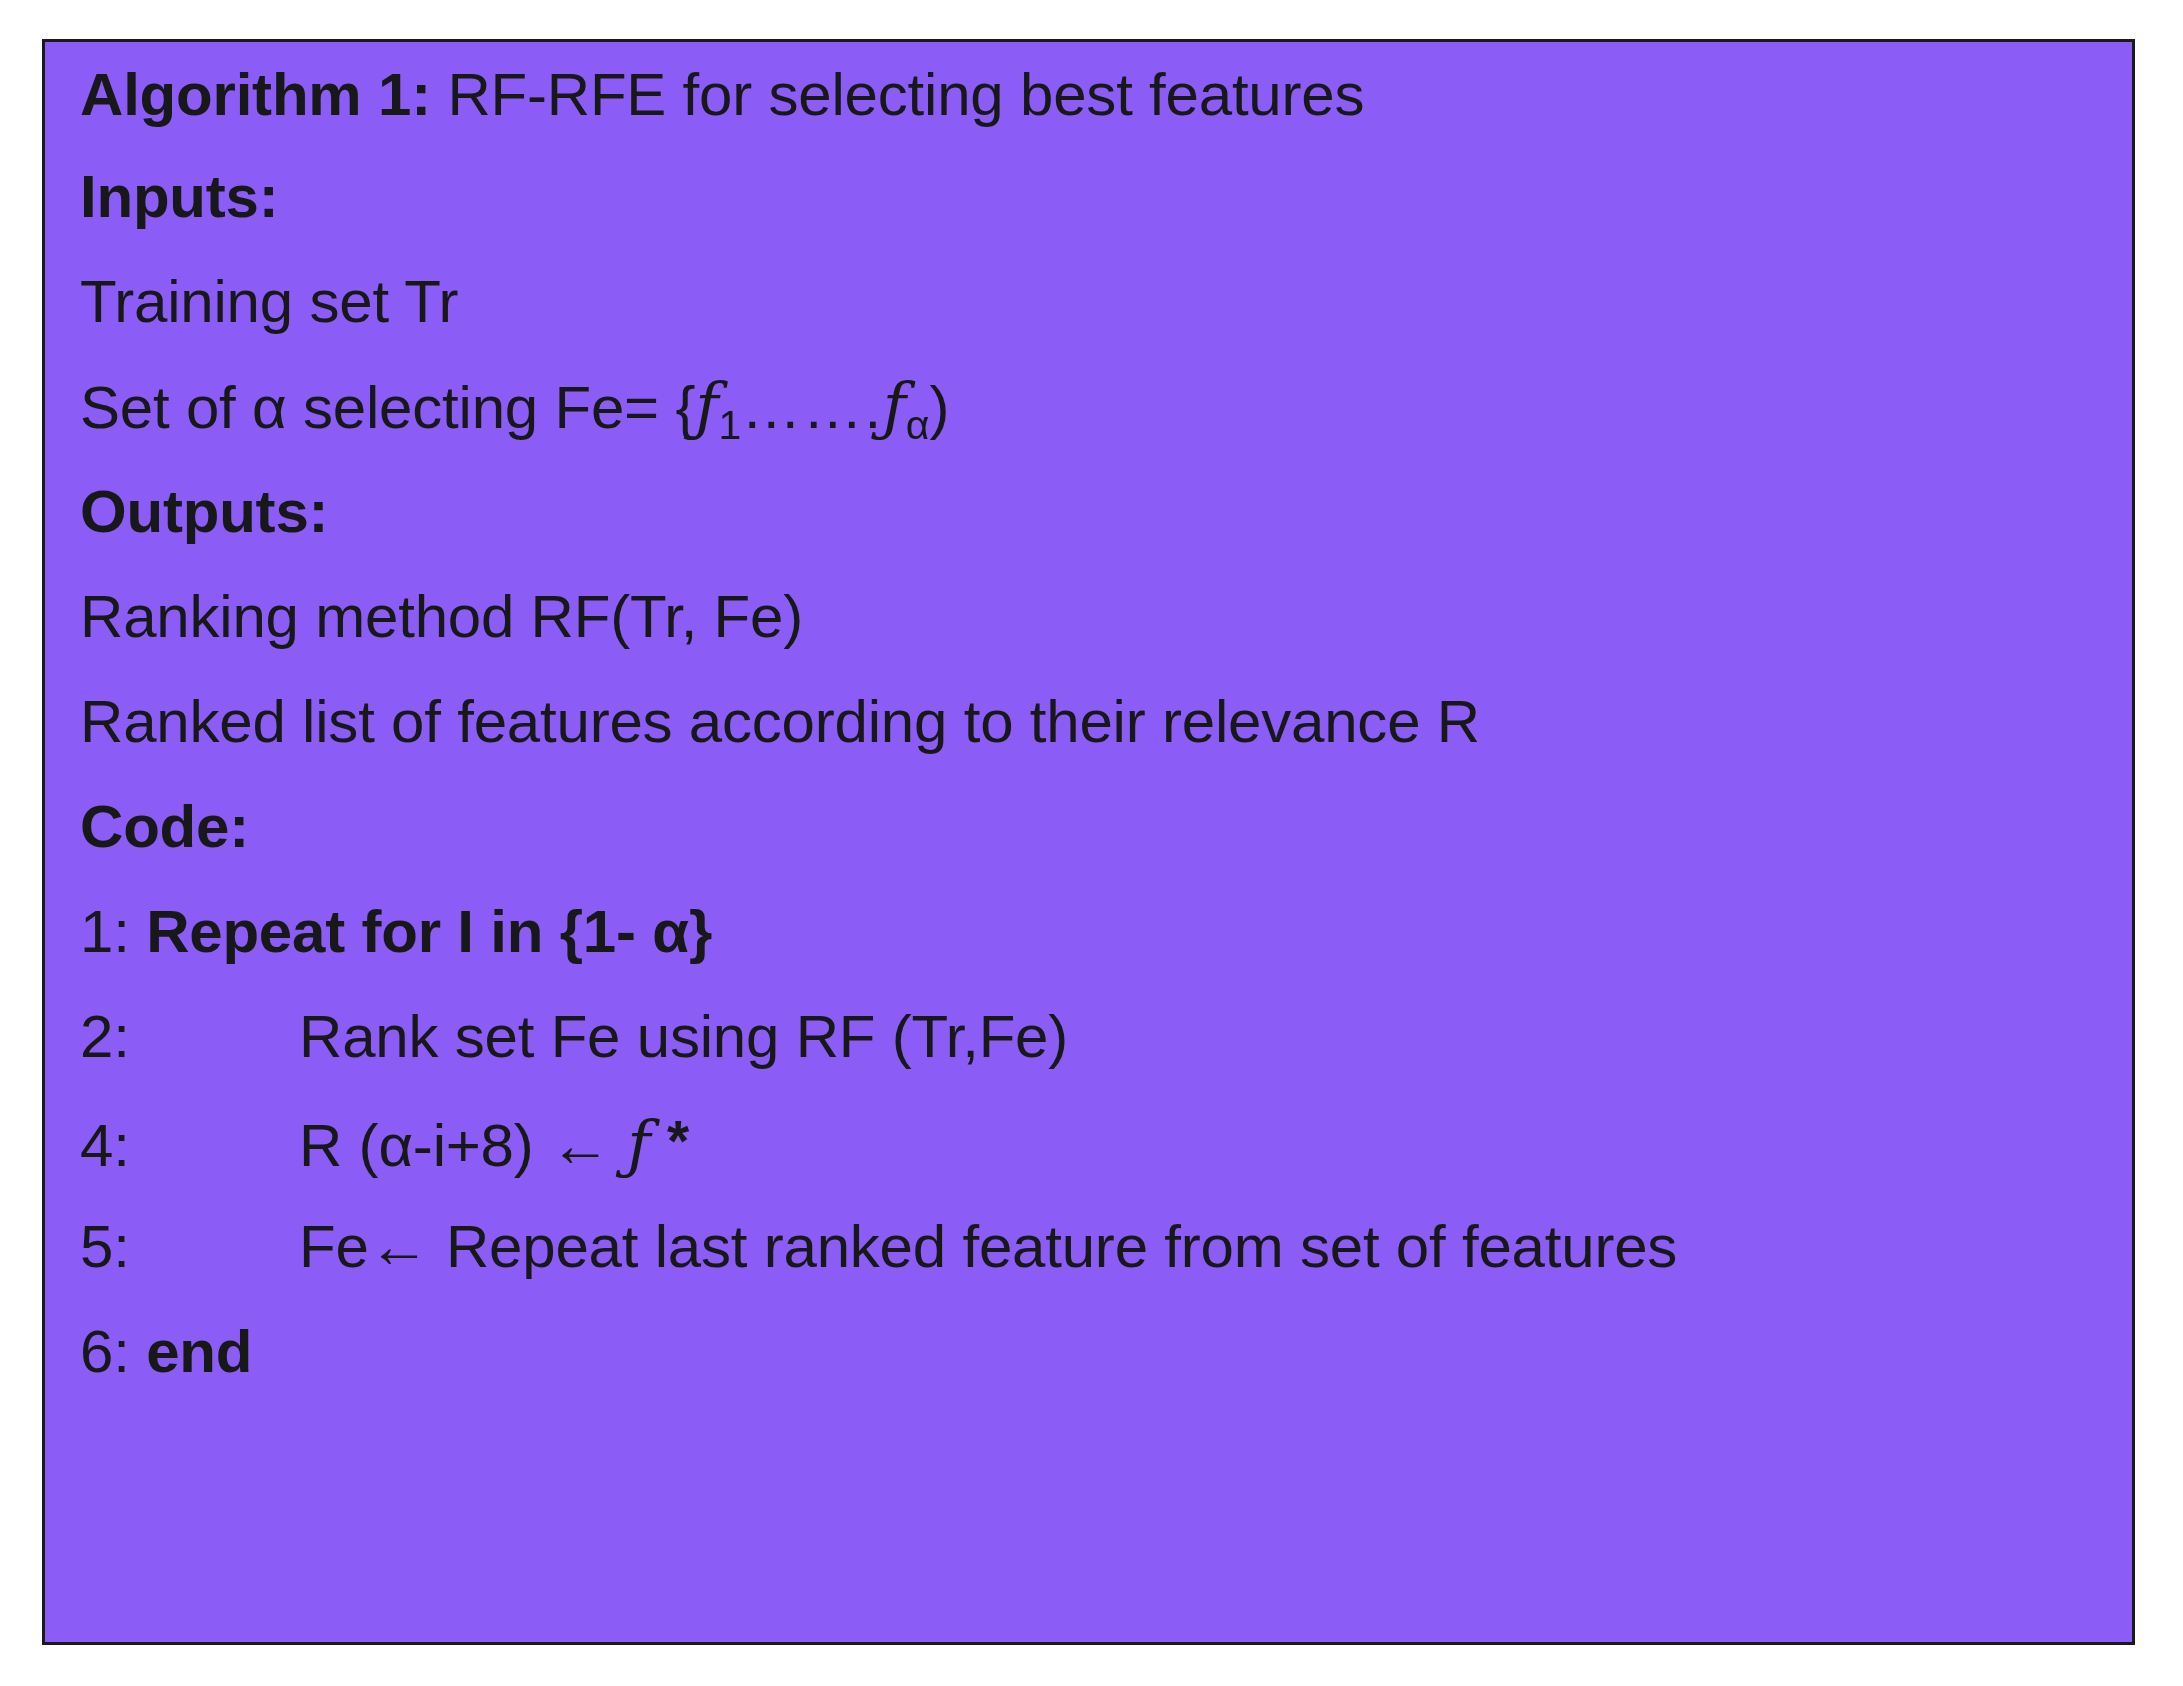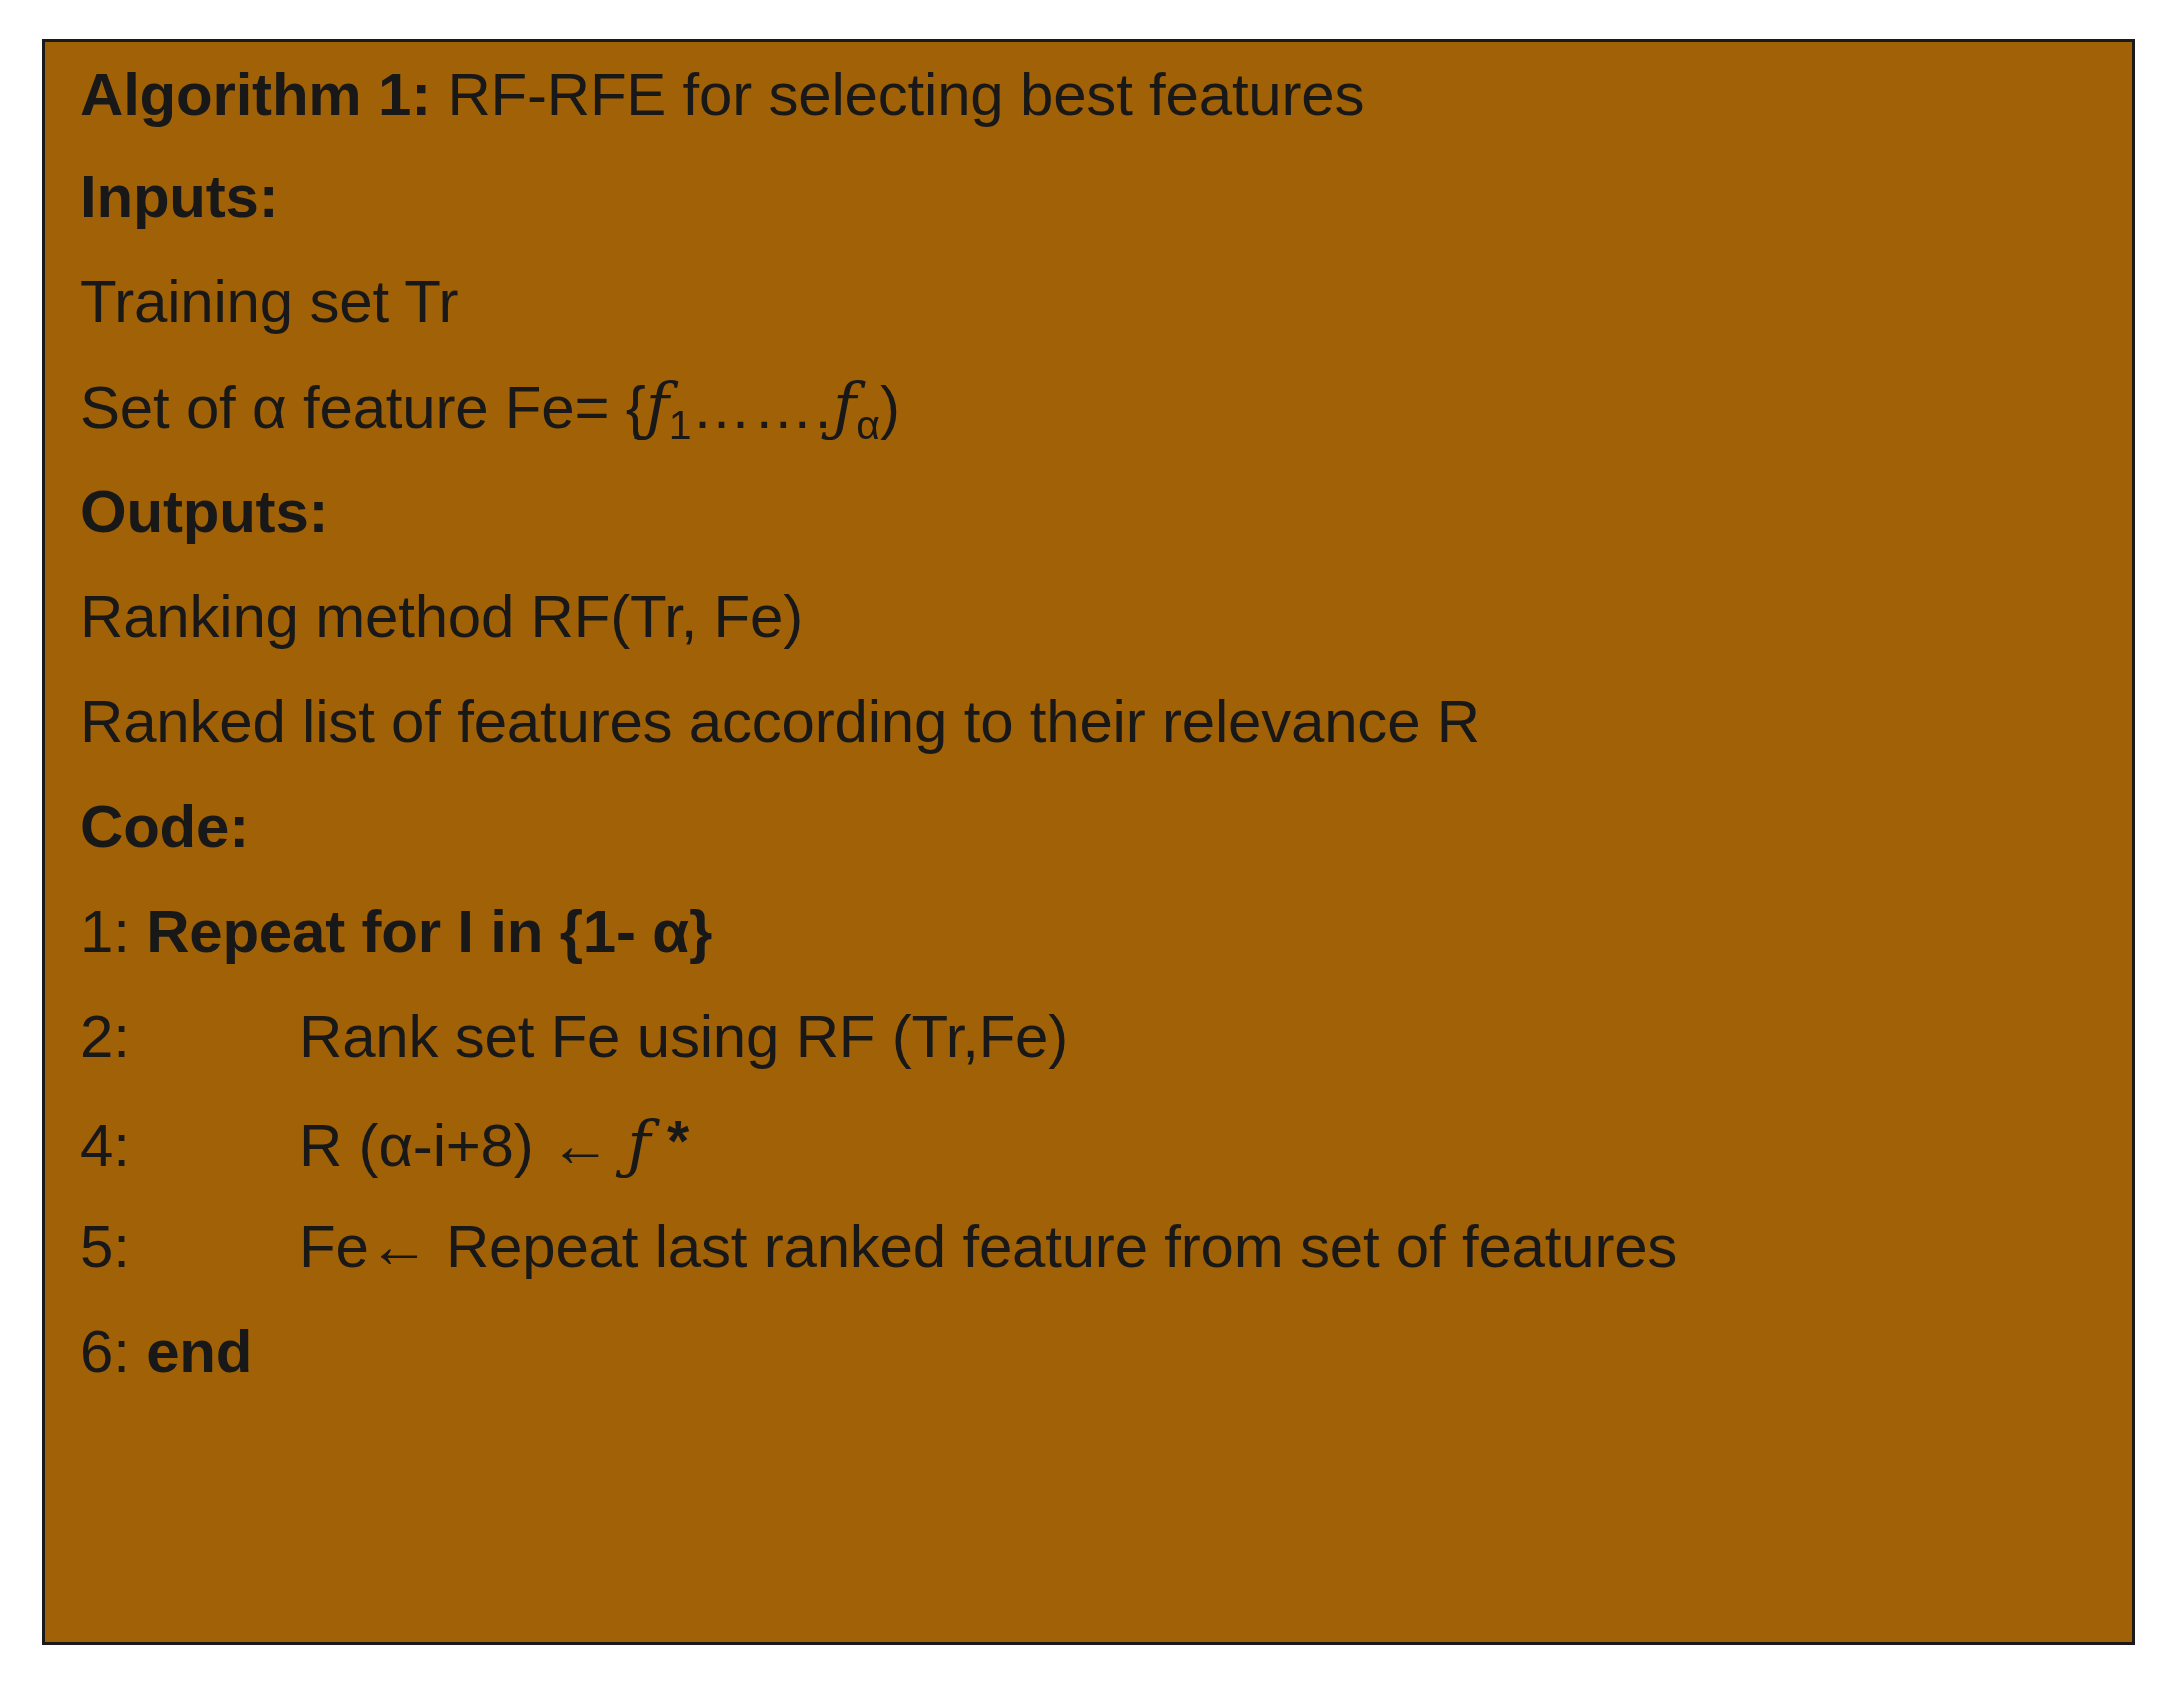--- a/index.html
+++ b/index.html
@@ -21,7 +21,7 @@
     height: 1606px;
     border: 3.1px solid #1a1a1a;
     box-sizing: border-box;
-    background: #a16207;
+    background: #8b5cf6;
   }
   .alg-lines {
     position: absolute;

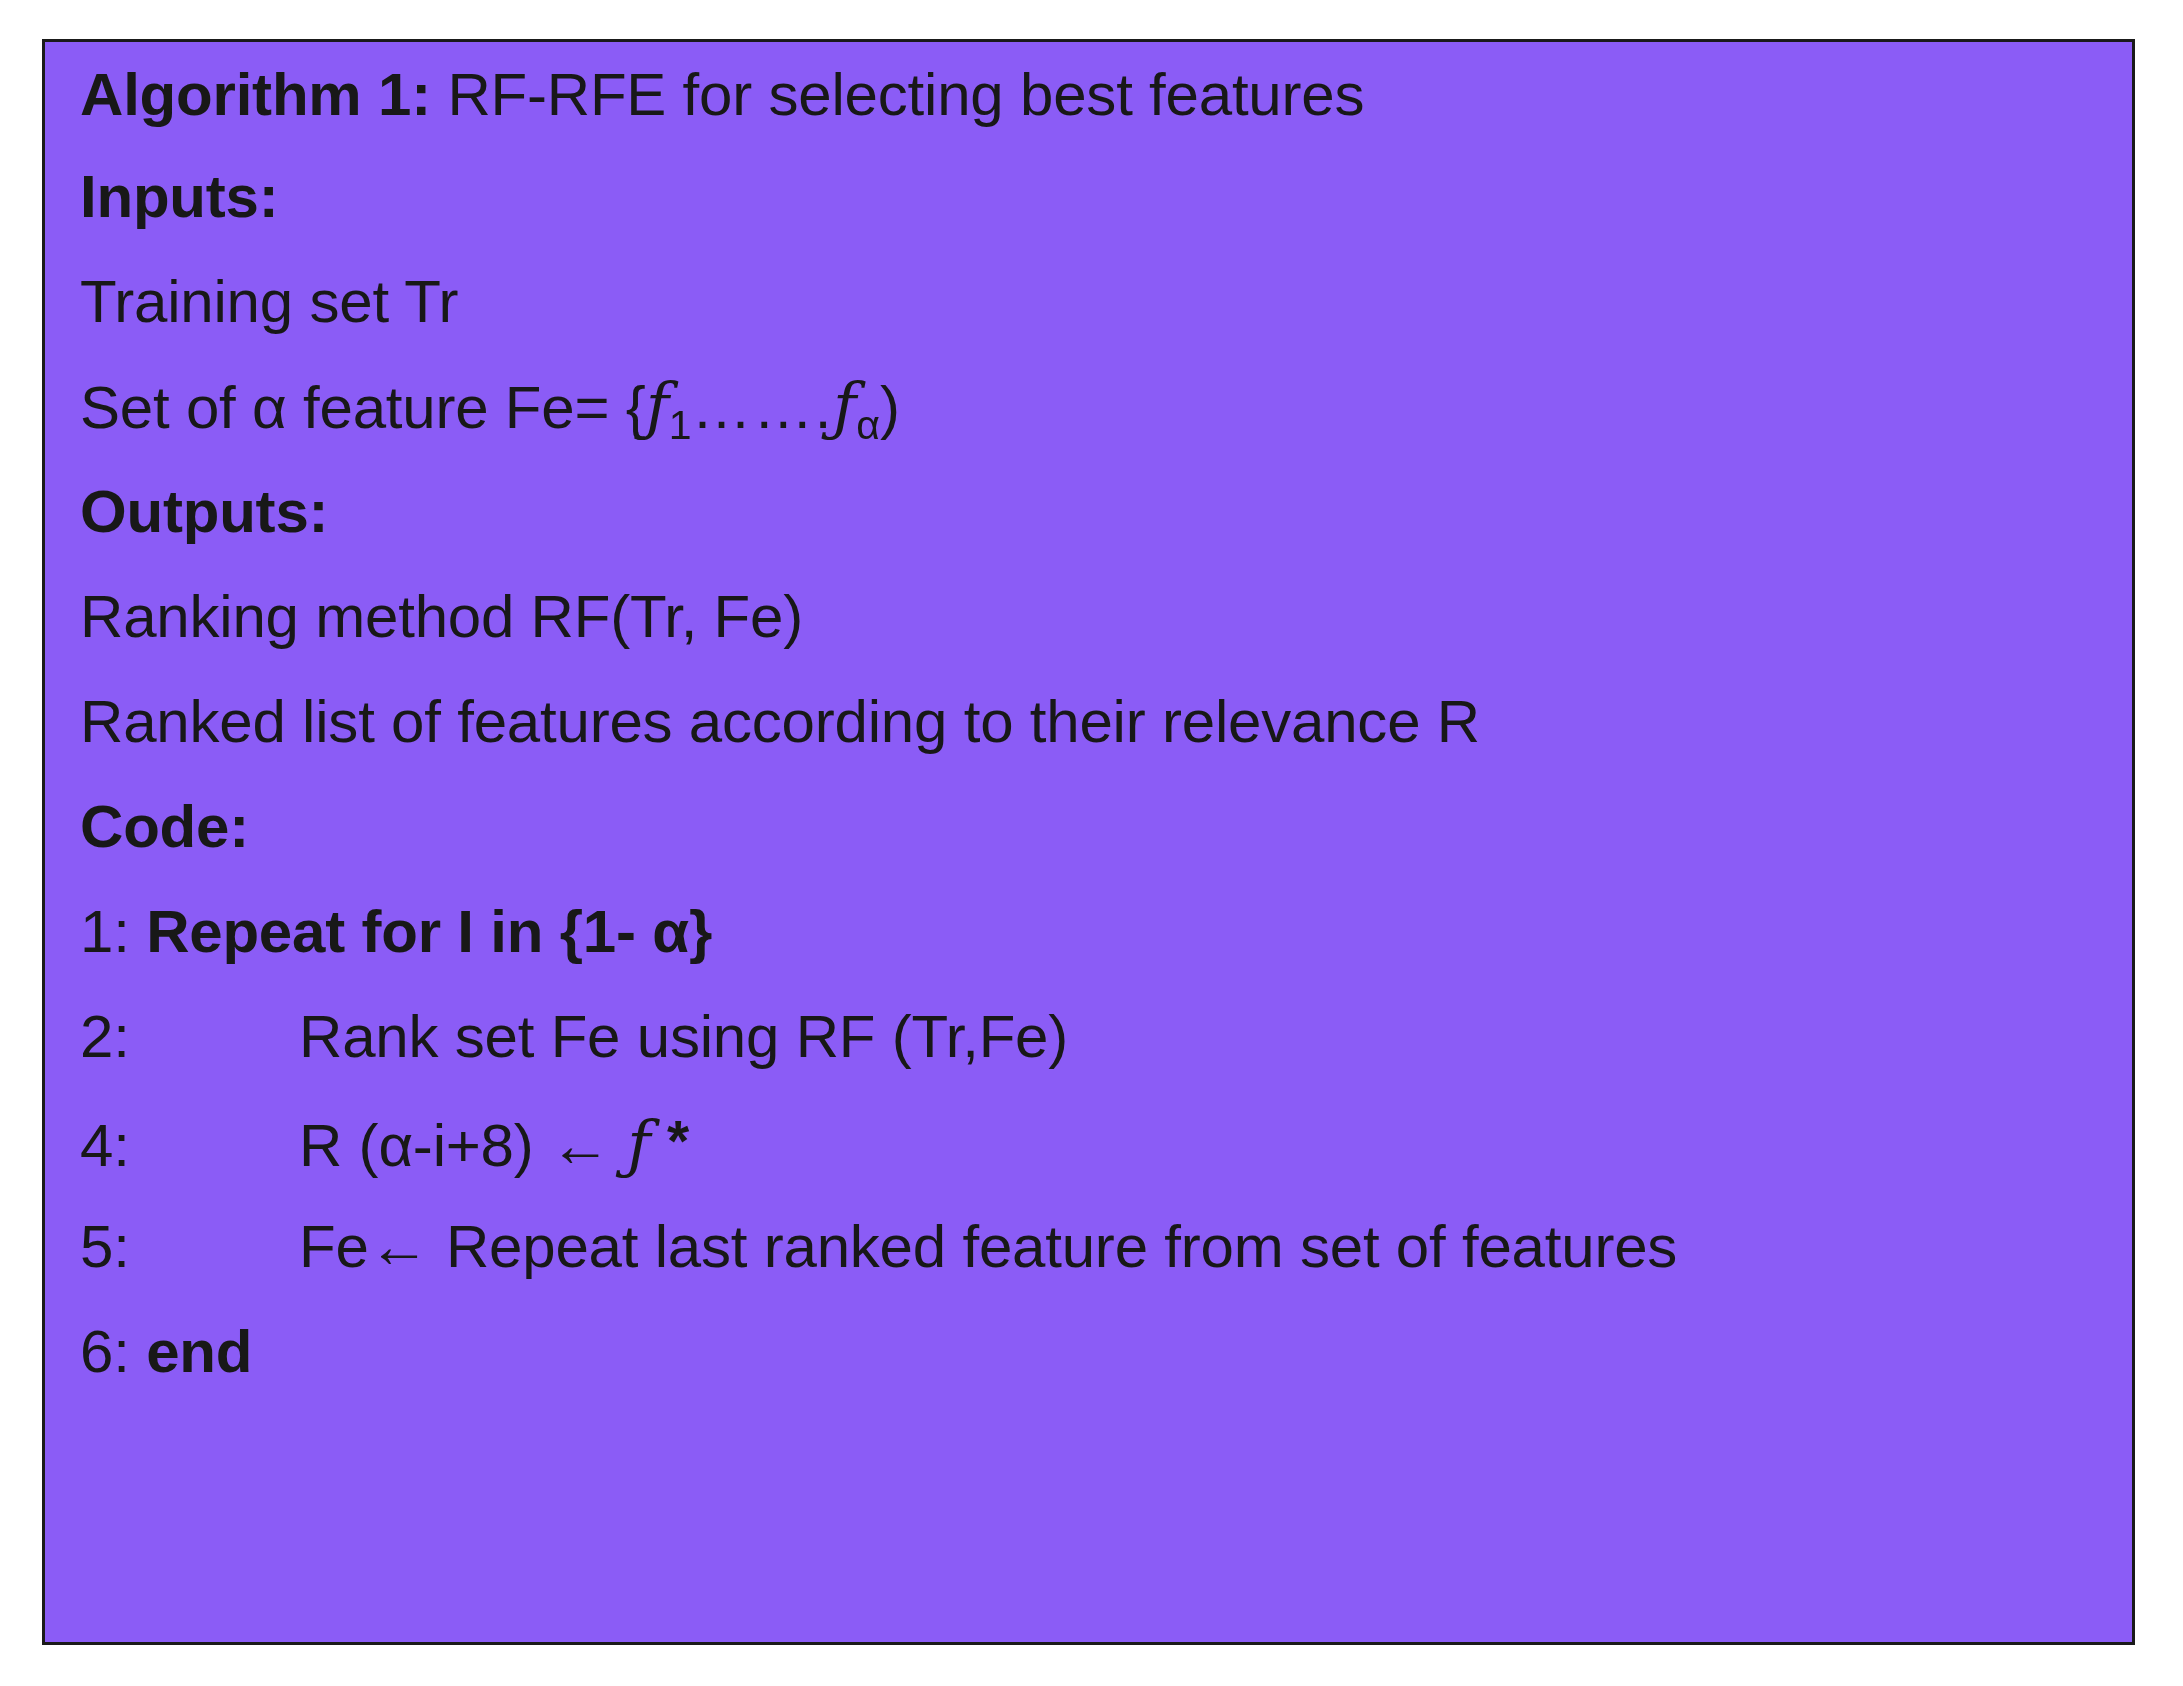--- a/index.html
+++ b/index.html
@@ -88,7 +88,7 @@
     </div>
 
     <div class="alg-line">
-      <span>Set of α feature Fe= {</span><span class="mathf">ƒ</span><span class="sub">1</span><span class="dots">…….</span><span class="mathf">ƒ</span><span class="sub">α</span><span>)</span>
+      <span>Set of α selecting Fe= {</span><span class="mathf">ƒ</span><span class="sub">1</span><span class="dots">…….</span><span class="mathf">ƒ</span><span class="sub">α</span><span>)</span>
     </div>
 
     <div class="alg-line">

